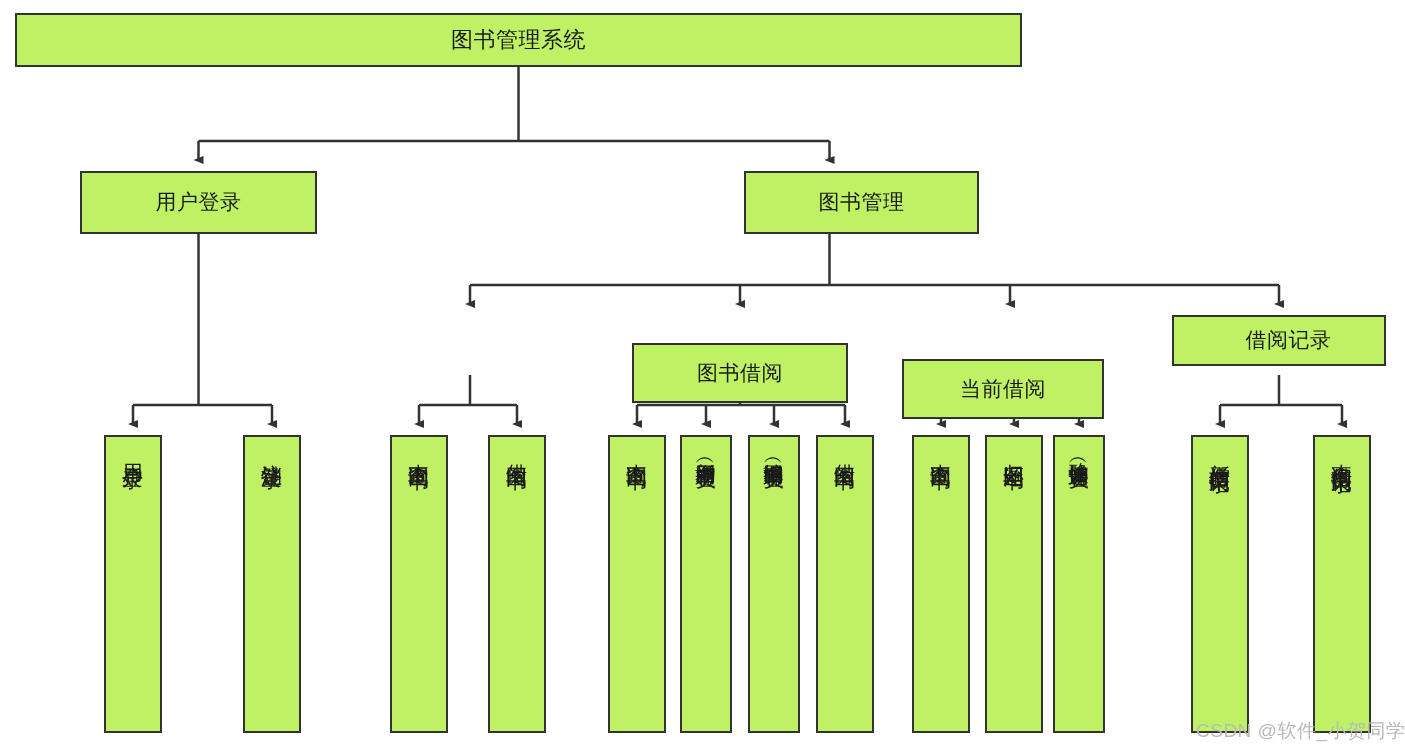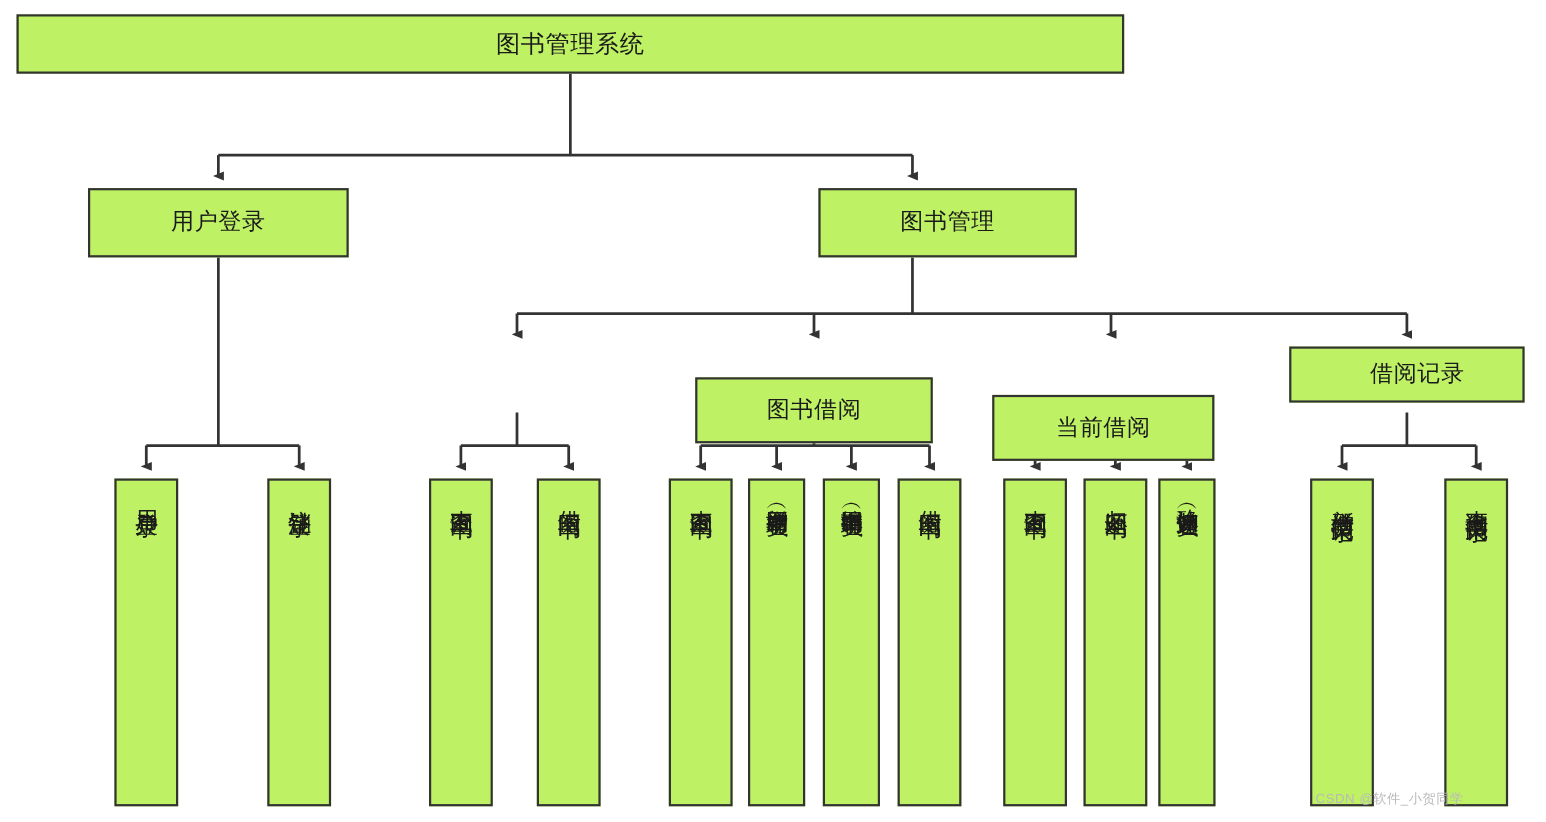--- a/index.html
+++ b/index.html
@@ -71,7 +71,7 @@
   }
   .watermark {
     position: absolute;
-    font-size: 12px;
+    font-size: 19px;
     color: #b9b9b9;
     white-space: nowrap;
     letter-spacing: 0.5px;

